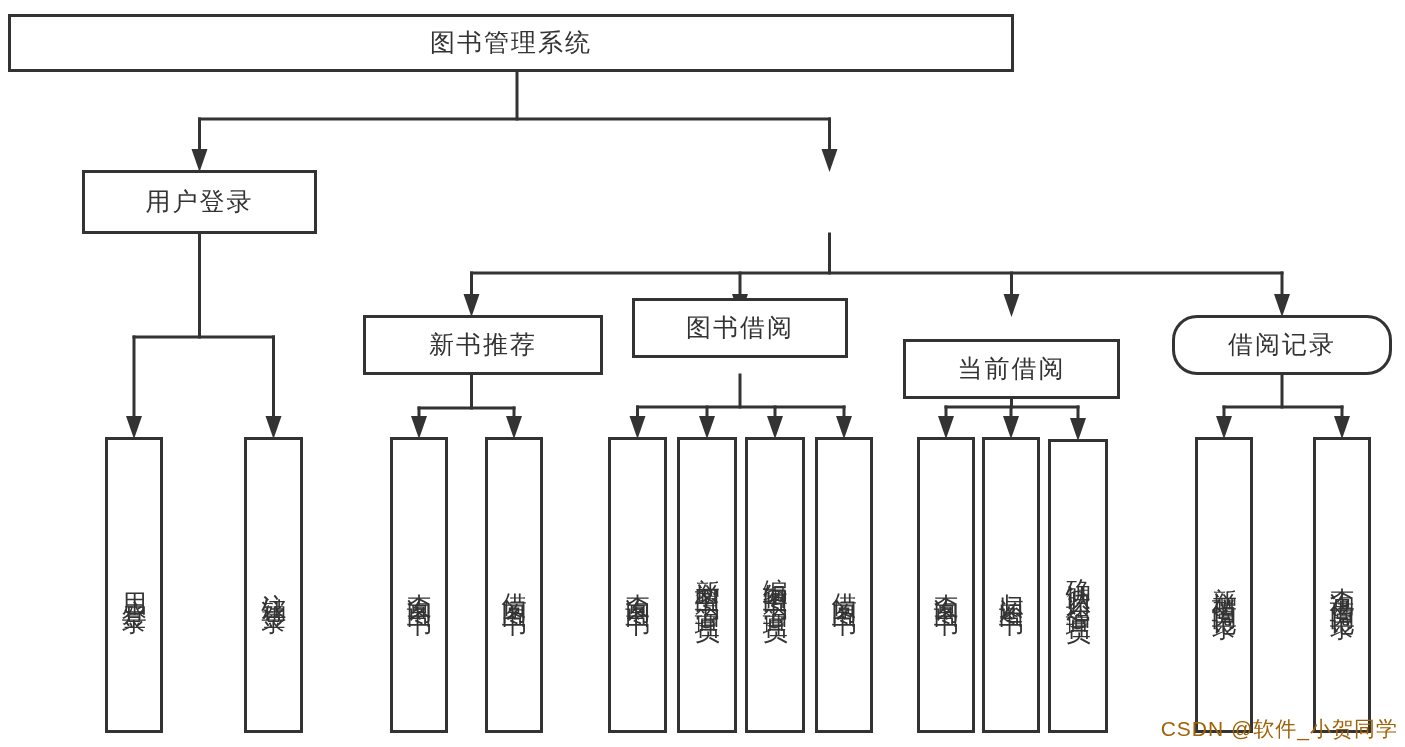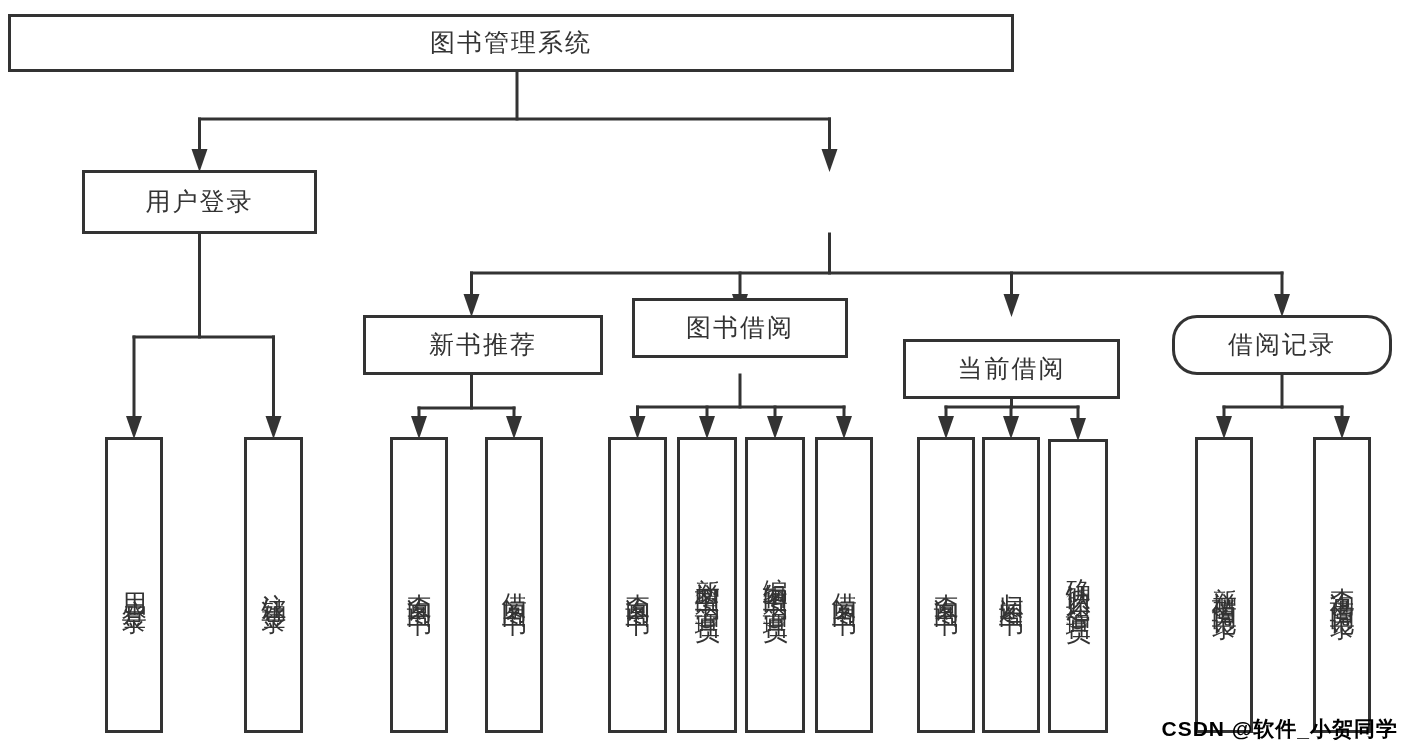--- a/index.html
+++ b/index.html
@@ -165,7 +165,7 @@
         <span>查询借阅记录</span>
       </div>
     </div>
-  <div id="watermark" style="color: #000000; font-weight: bold;">CSDN @软件_小贺同学</div>
+  <div id="watermark" style="color: #a16207;">CSDN @软件_小贺同学</div>
 </div>
 
 </body></html>

